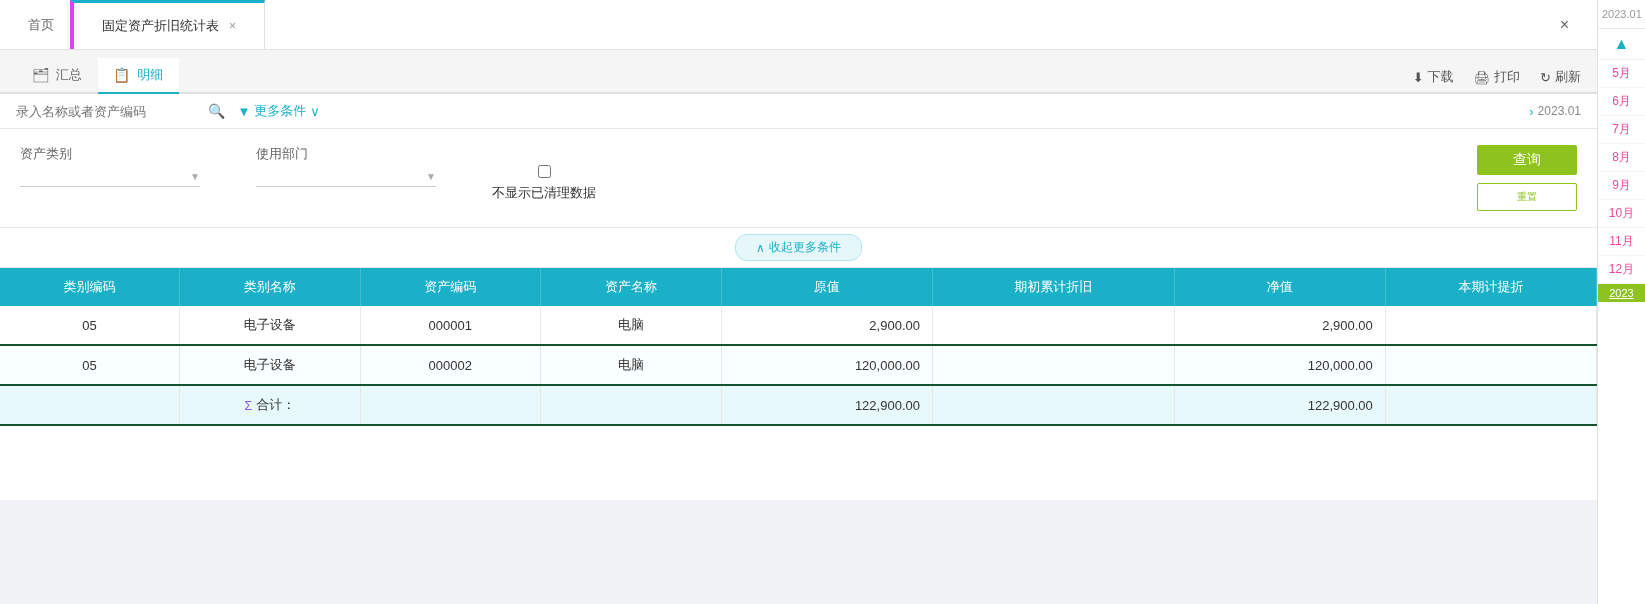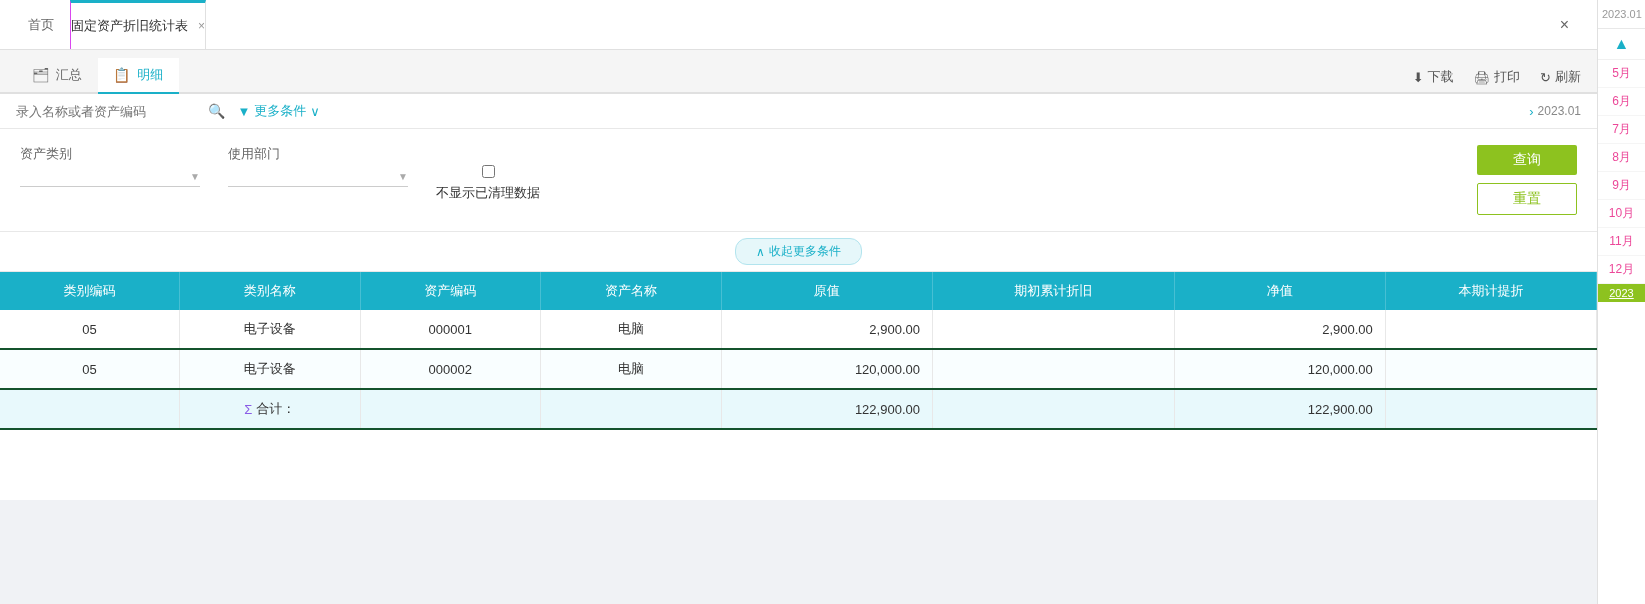--- a/index.html
+++ b/index.html
@@ -39,9 +39,9 @@
       gap: 6px;
       background: #fff;
       border-top: 3px solid #1ab0c8;
-      border-left: 1px solid #d946ef;
+      border-left: 4px solid #d946ef;
       border-right: 1px solid #e0e0e0;
-      padding: 0 0;
+      padding: 0 28px;
       height: 100%;
       font-size: 13px;
       color: #333;

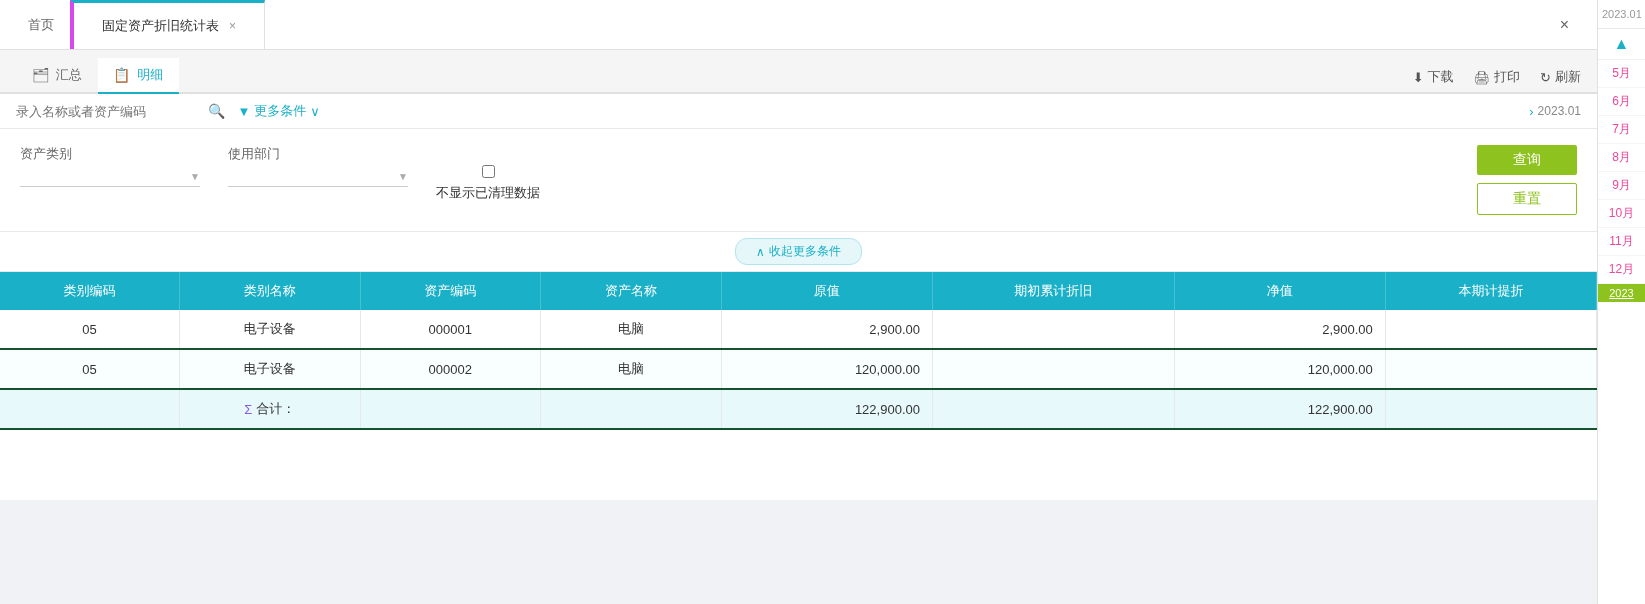--- a/index.html
+++ b/index.html
@@ -149,7 +149,7 @@
       border-bottom: 1px solid #e8e8e8;
       display: flex;
       align-items: flex-start;
-      gap: 28px;
+      gap: 56px;
       flex-wrap: wrap;
       justify-content: flex-end;
     }

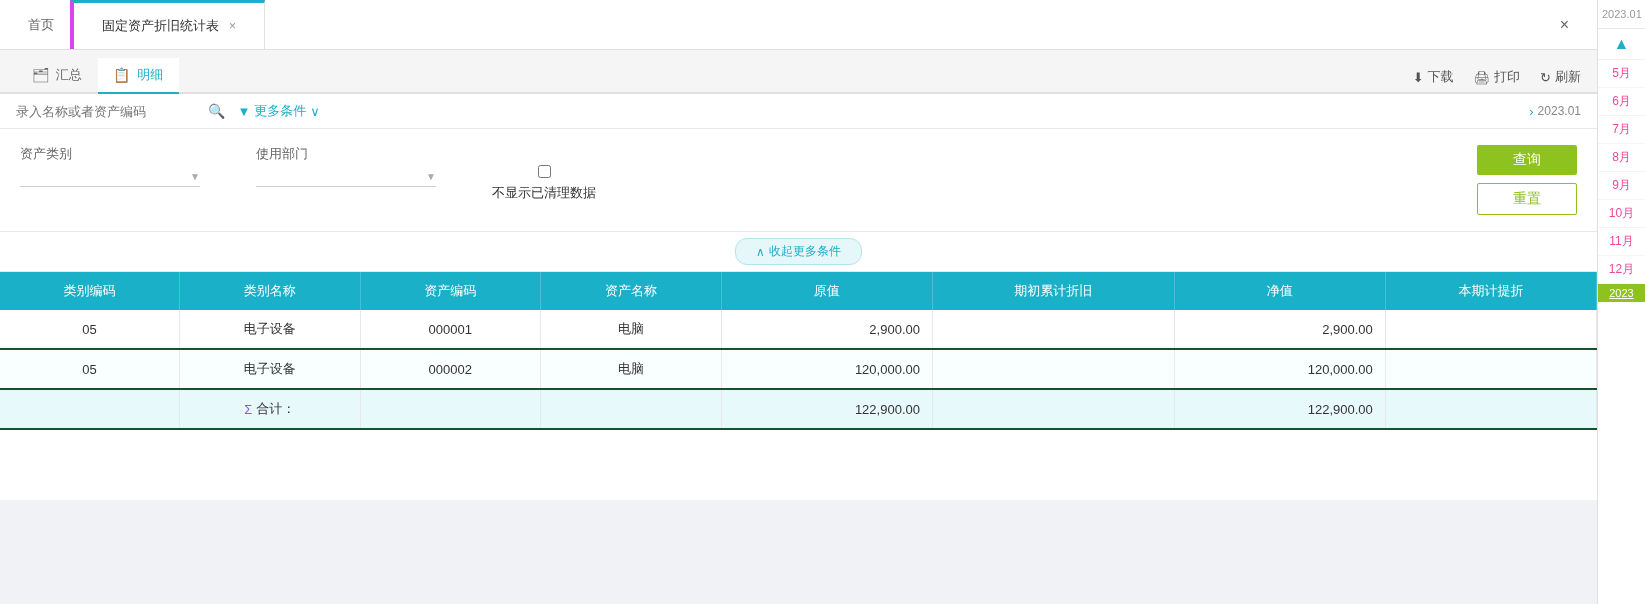--- a/index.html
+++ b/index.html
@@ -209,7 +209,7 @@
       color: #8dc21f;
       border: 1px solid #8dc21f;
       padding: 6px 32px;
-      font-size: 14px;
+      font-size: 10px;
       cursor: pointer;
       border-radius: 2px;
       min-width: 100px;

